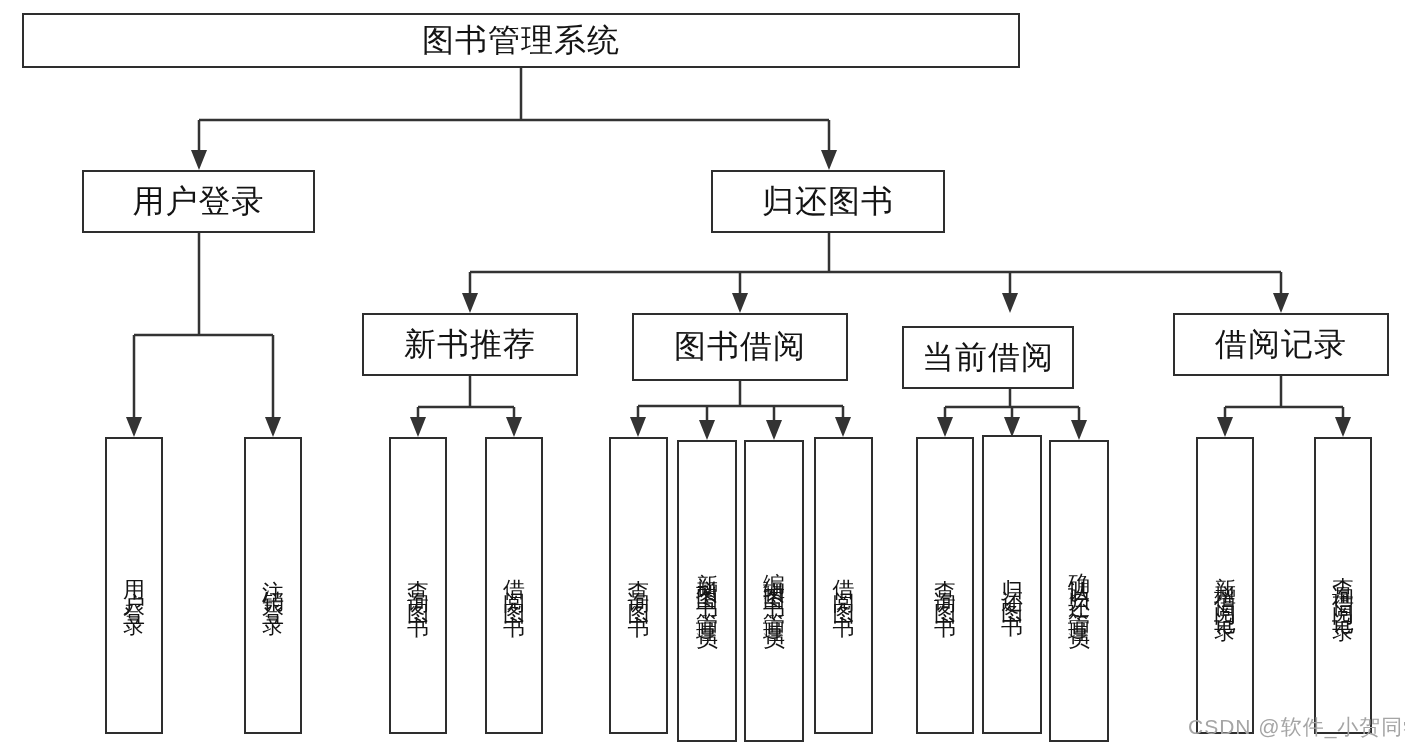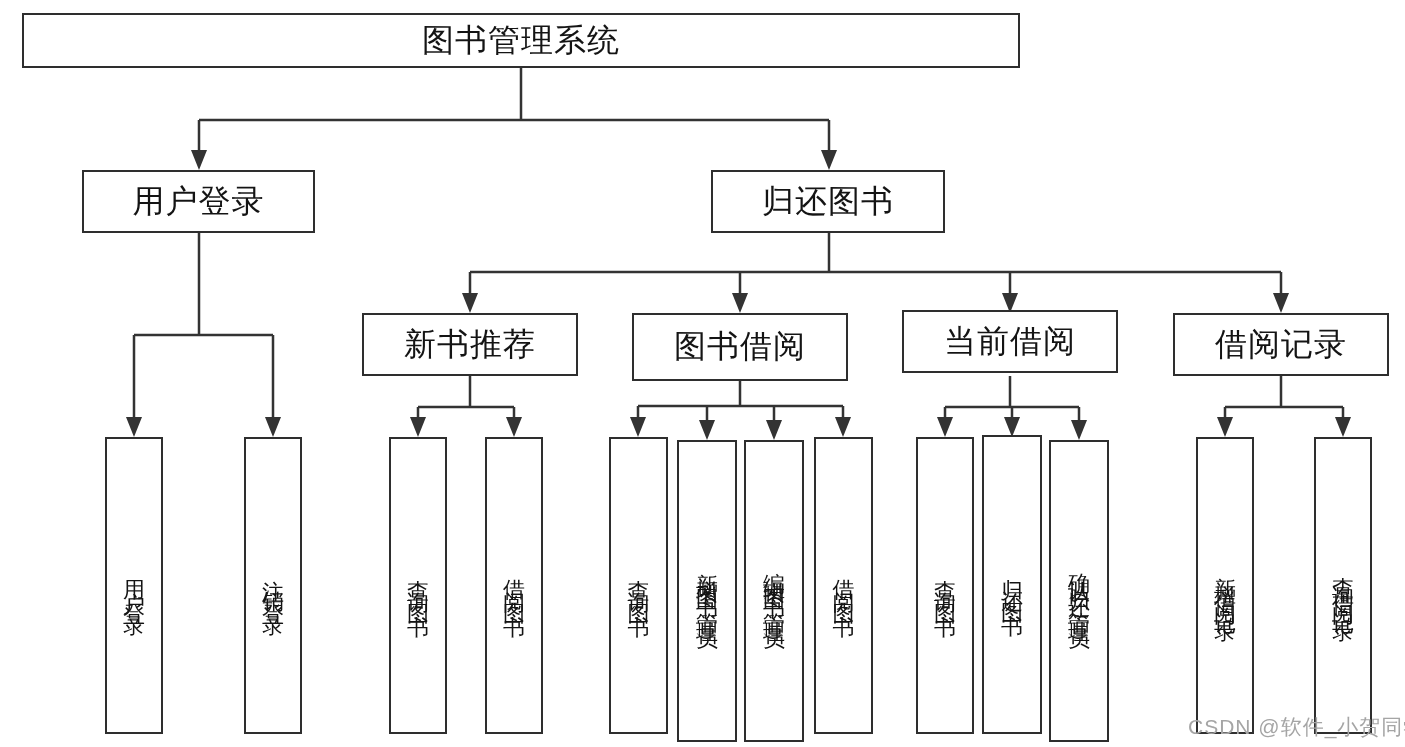--- a/index.html
+++ b/index.html
@@ -106,7 +106,7 @@
   <div class="node hbox" style="left:632px; top:313px; width:216px; height:68px;">
     <span>图书借阅</span>
   </div>
-  <div class="node hbox" style="left:902px; top:310px; width:216px; height:63px;">
+  <div class="node hbox" style="left:902px; top:326px; width:172px; height:63px;">
     <span>当前借阅</span>
   </div>
   <div class="node hbox" style="left:1173px; top:313px; width:216px; height:63px;">

